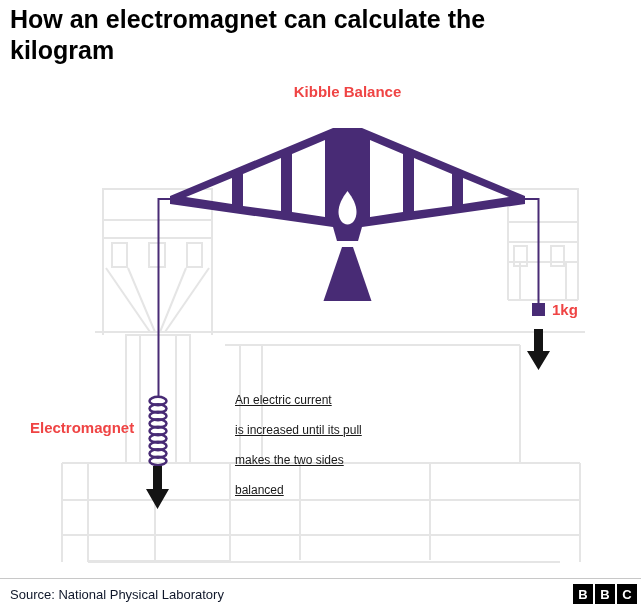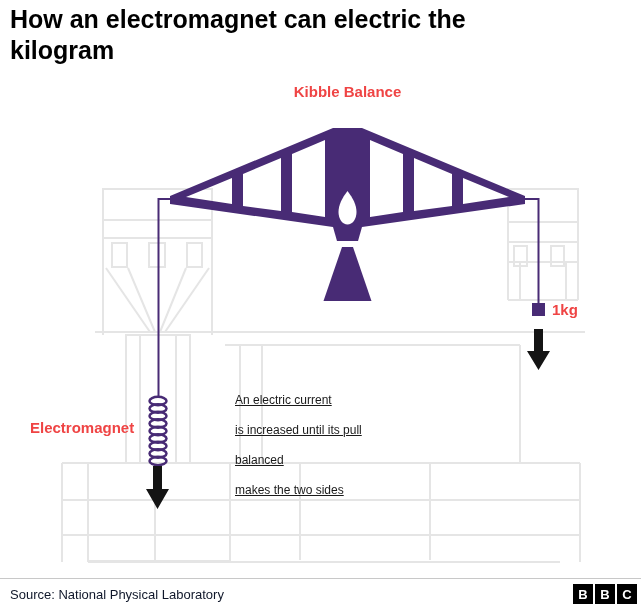--- a/index.html
+++ b/index.html
@@ -132,7 +132,7 @@
     <path class="arrow-fill" d="M534 329 H543 V351 H550 L538.5 370 L527 351 H534 Z"></path>
   </svg>
 
-  <h1 class="abs title">How an electromagnet can electric the kilogram</h1>
+  <h1 class="abs title">How an electromagnet can calculate the kilogram</h1>
 
   <div class="abs bold-label kibble-label">Kibble Balance</div>
 

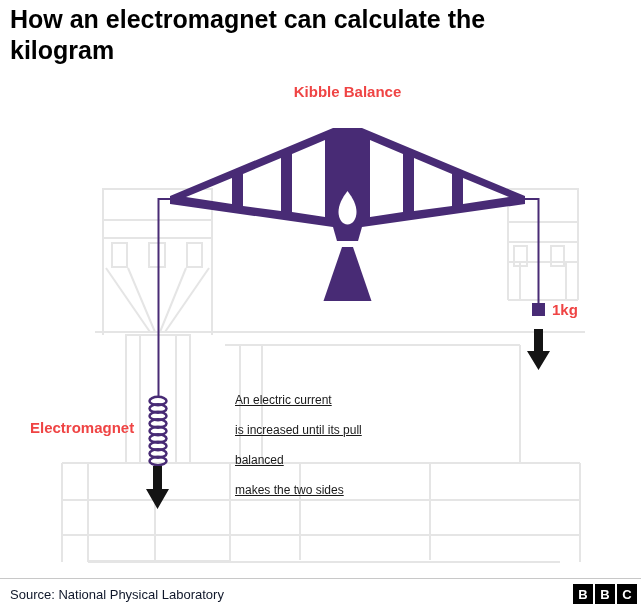--- a/index.html
+++ b/index.html
@@ -143,8 +143,8 @@
   <div class="abs annotation">
     <div>An electric current</div>
     <div>is increased until its pull</div>
+    <div>makes the two sides</div>
     <div>balanced</div>
-    <div>makes the two sides</div>
   </div>
 
   <div class="abs footer-divider"></div>

